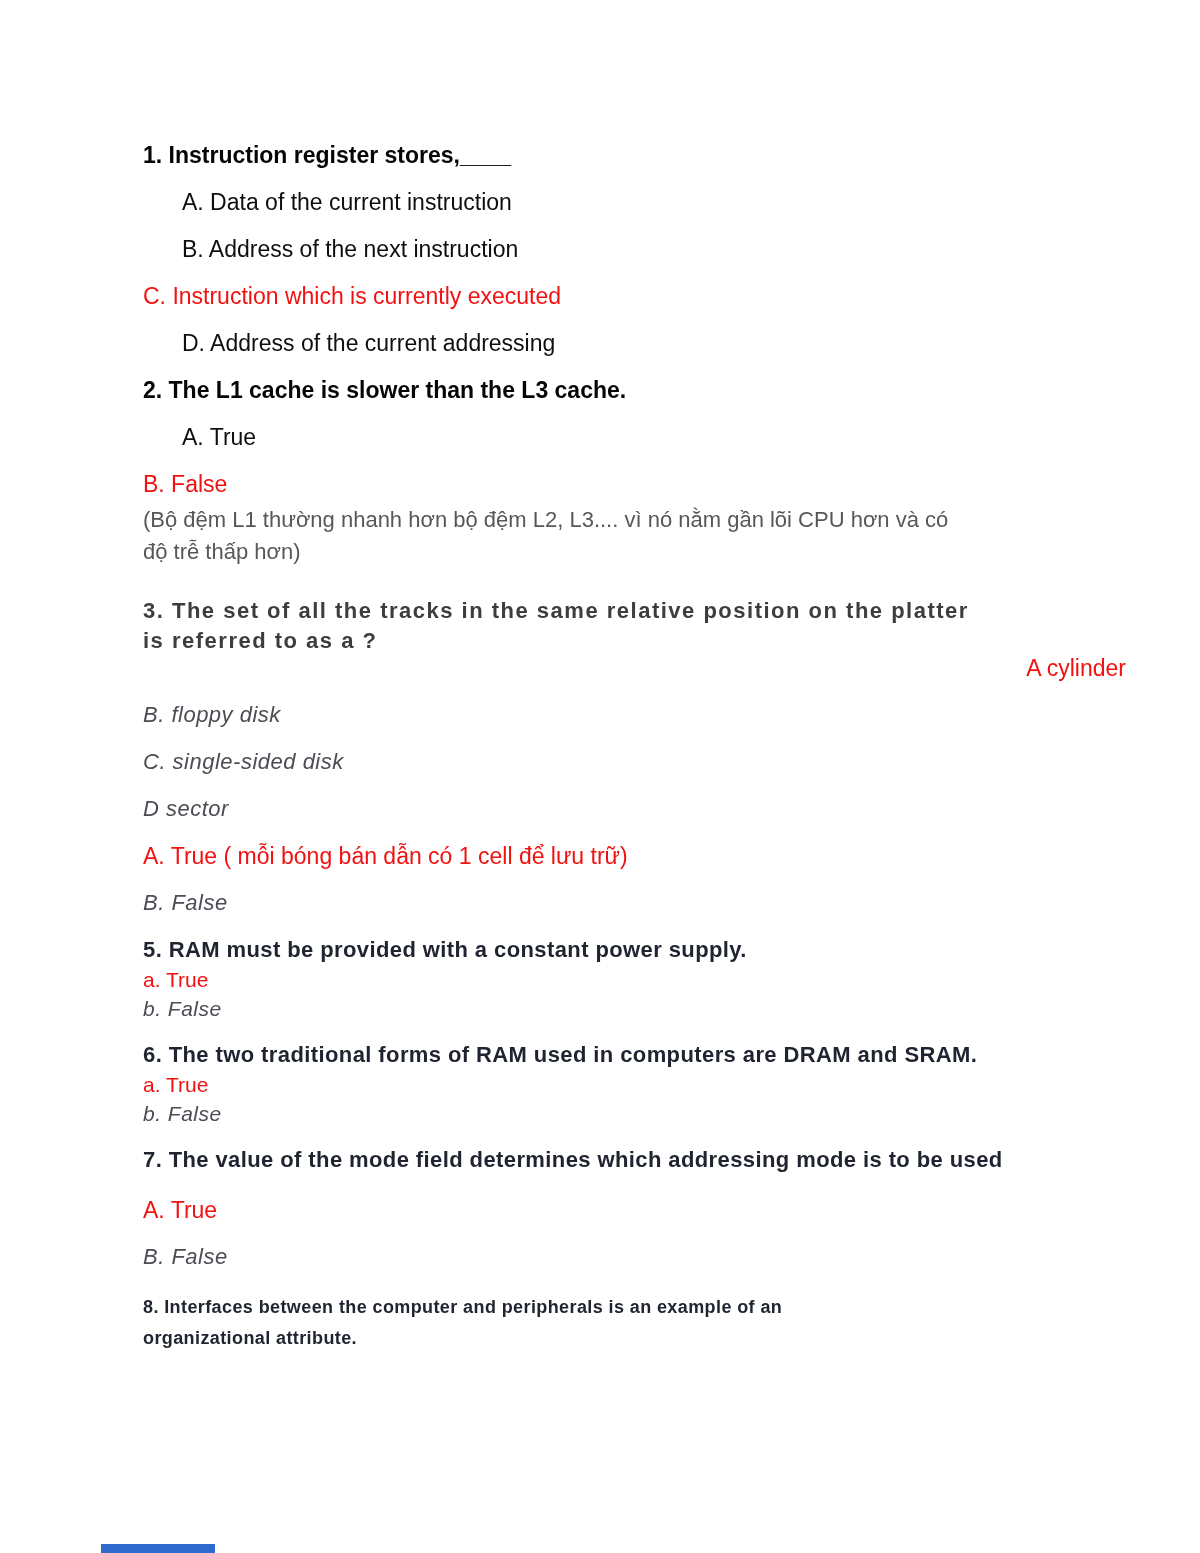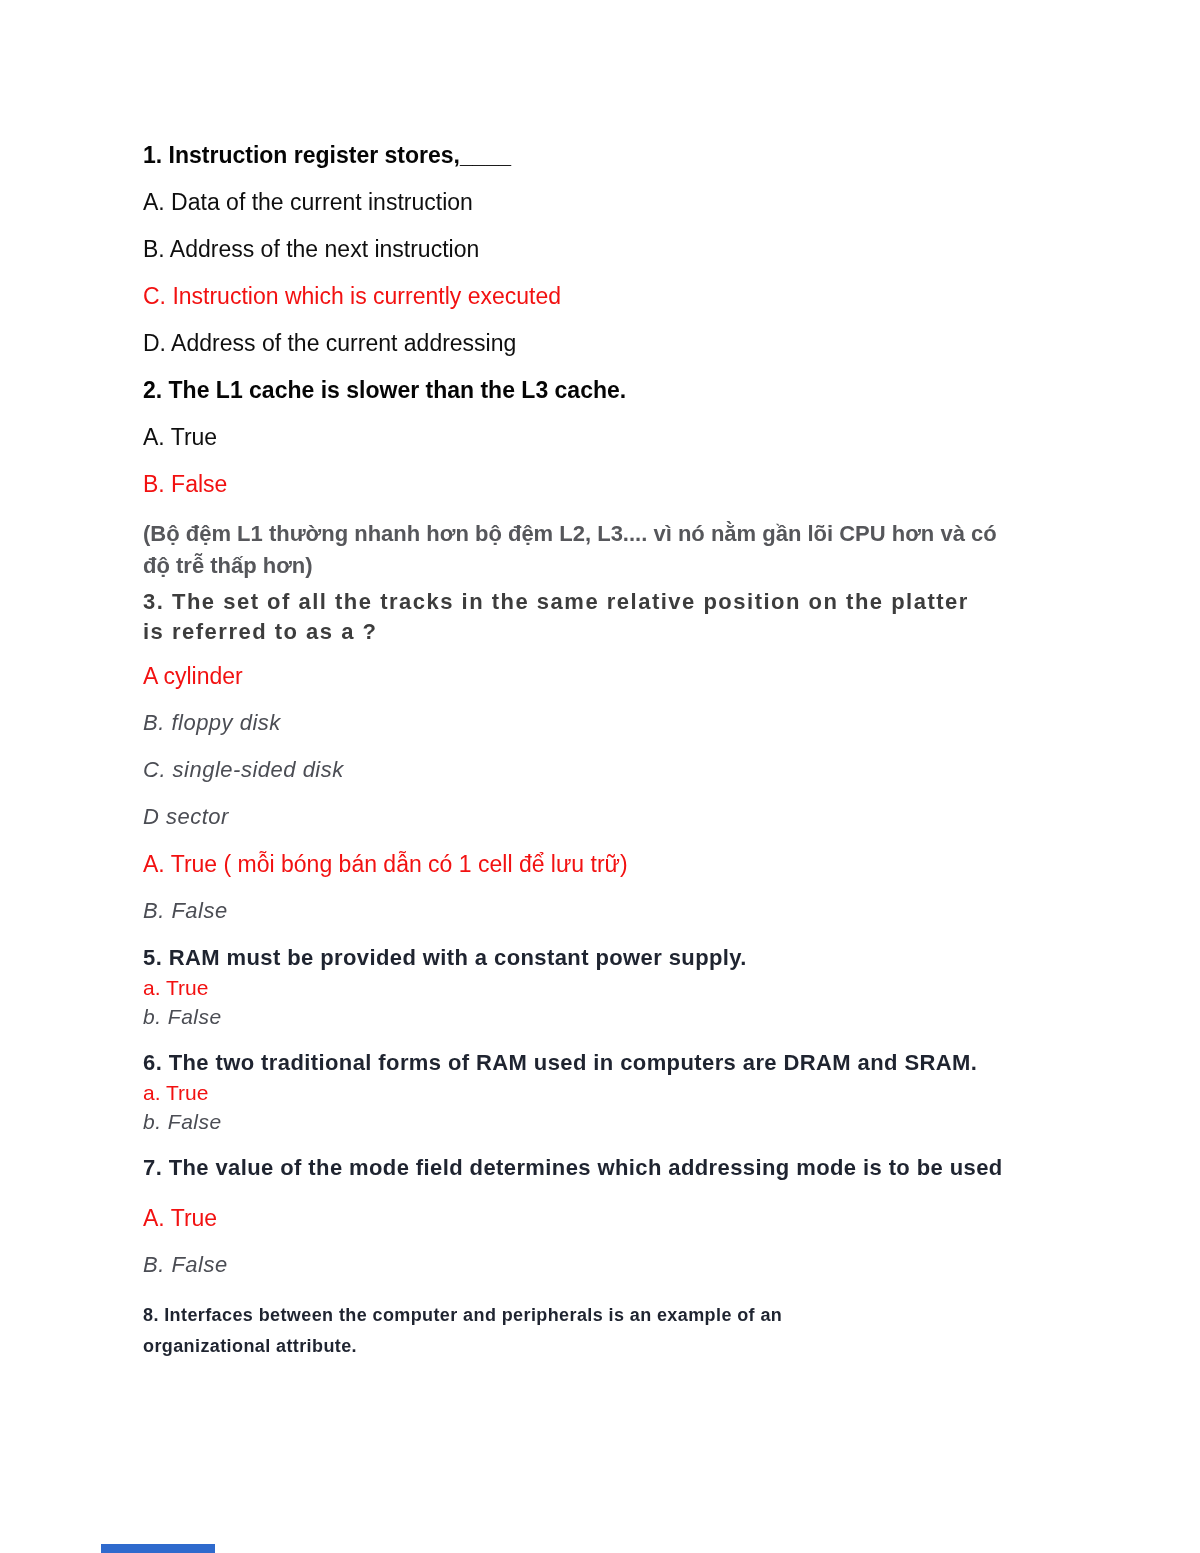--- a/index.html
+++ b/index.html
@@ -20,7 +20,7 @@
   .mt26{margin-top:26px;}
   .mt7{margin-top:7px;}
   .head-black{font-weight:bold;color:#050505;}
-  .opt-black{color:#0f0f0f;}
+  .opt-black{color:#0f0f0f;margin-left:39px;}
   .red{color:#f21111;}
   .note{color:#56575b;font-size:22px;line-height:32px;white-space:pre-line;}
   .head-gray{font-weight:bold;color:#3d3d3d;font-size:22px;line-height:30px;letter-spacing:1.5px;white-space:pre-line;}

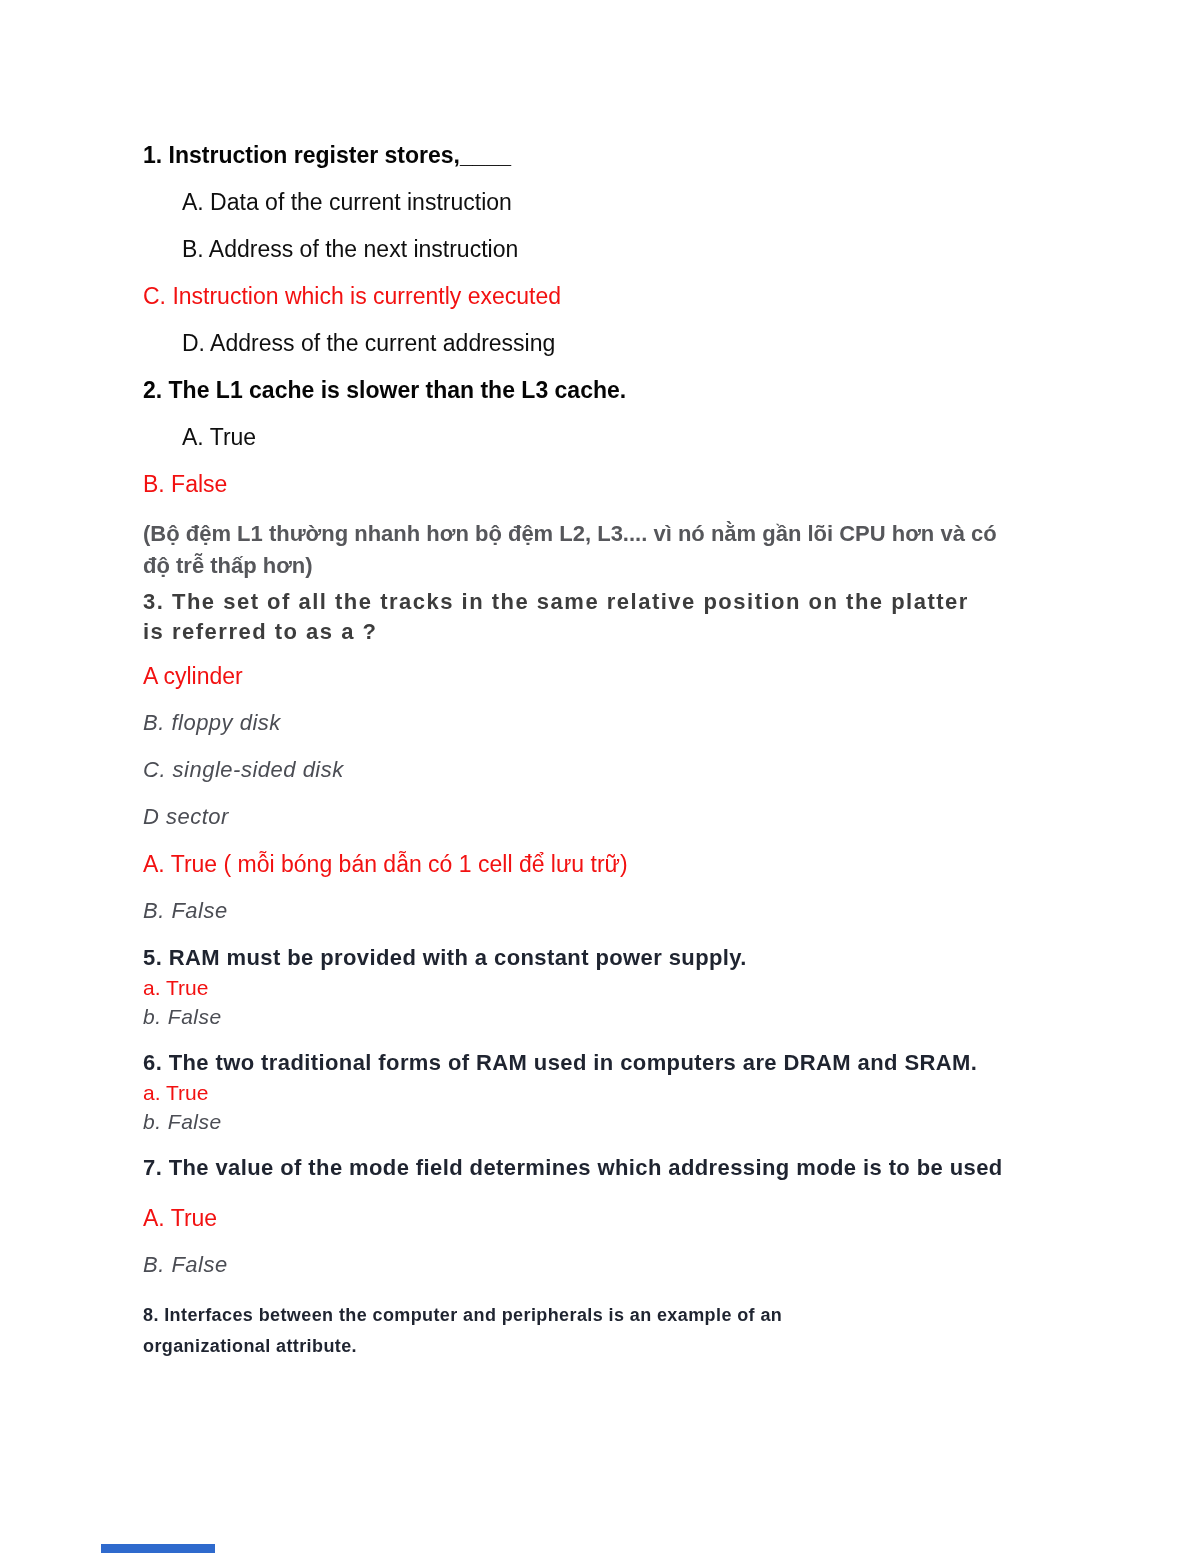--- a/index.html
+++ b/index.html
@@ -16,7 +16,7 @@
   .mt{margin-top:23px;}
   .mt13{margin-top:5px;}
   .mt17{margin-top:17px;}
-  .mt22{margin-top:22px;font-weight:bold;}
+  .mt22{margin-top:8px;}
   .mt26{margin-top:26px;}
   .mt7{margin-top:7px;}
   .head-black{font-weight:bold;color:#050505;}

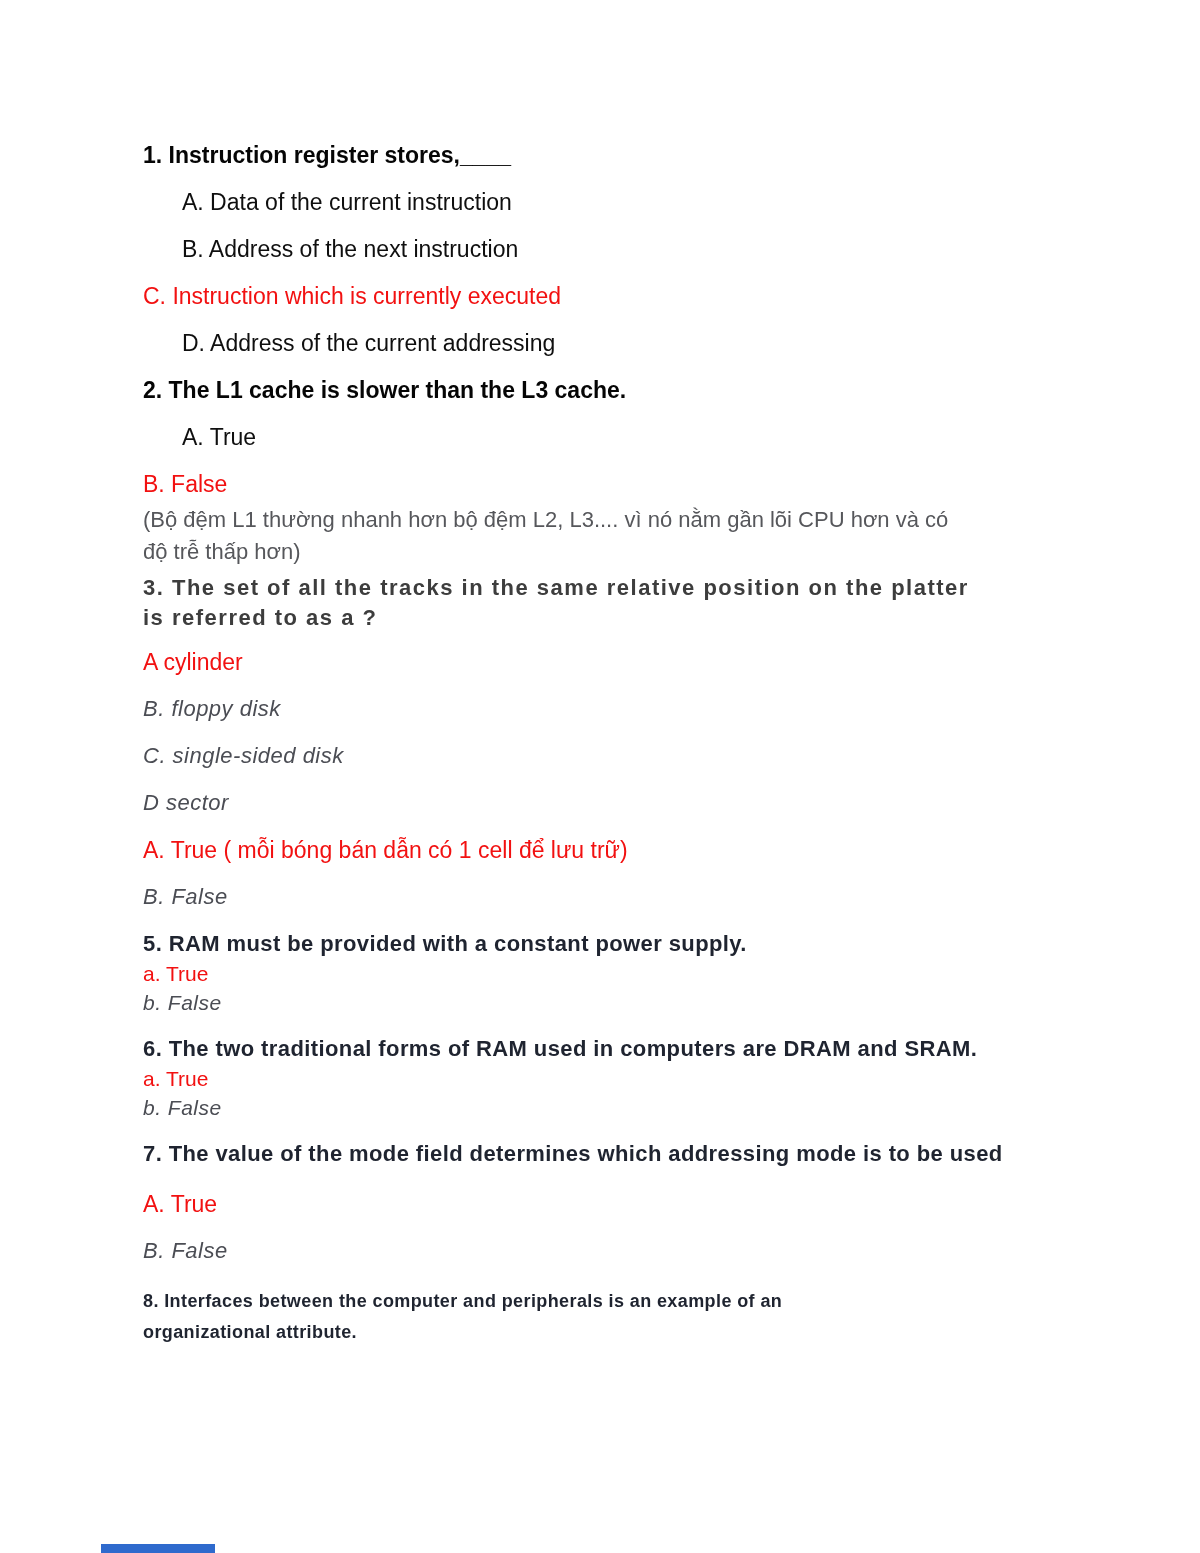--- a/index.html
+++ b/index.html
@@ -14,7 +14,7 @@
   }
   p{margin:0;font-size:23px;line-height:24px;color:#111111;}
   .mt{margin-top:23px;}
-  .mt13{margin-top:5px;}
+  .mt13{margin-top:28px;}
   .mt17{margin-top:17px;}
   .mt22{margin-top:8px;}
   .mt26{margin-top:26px;}

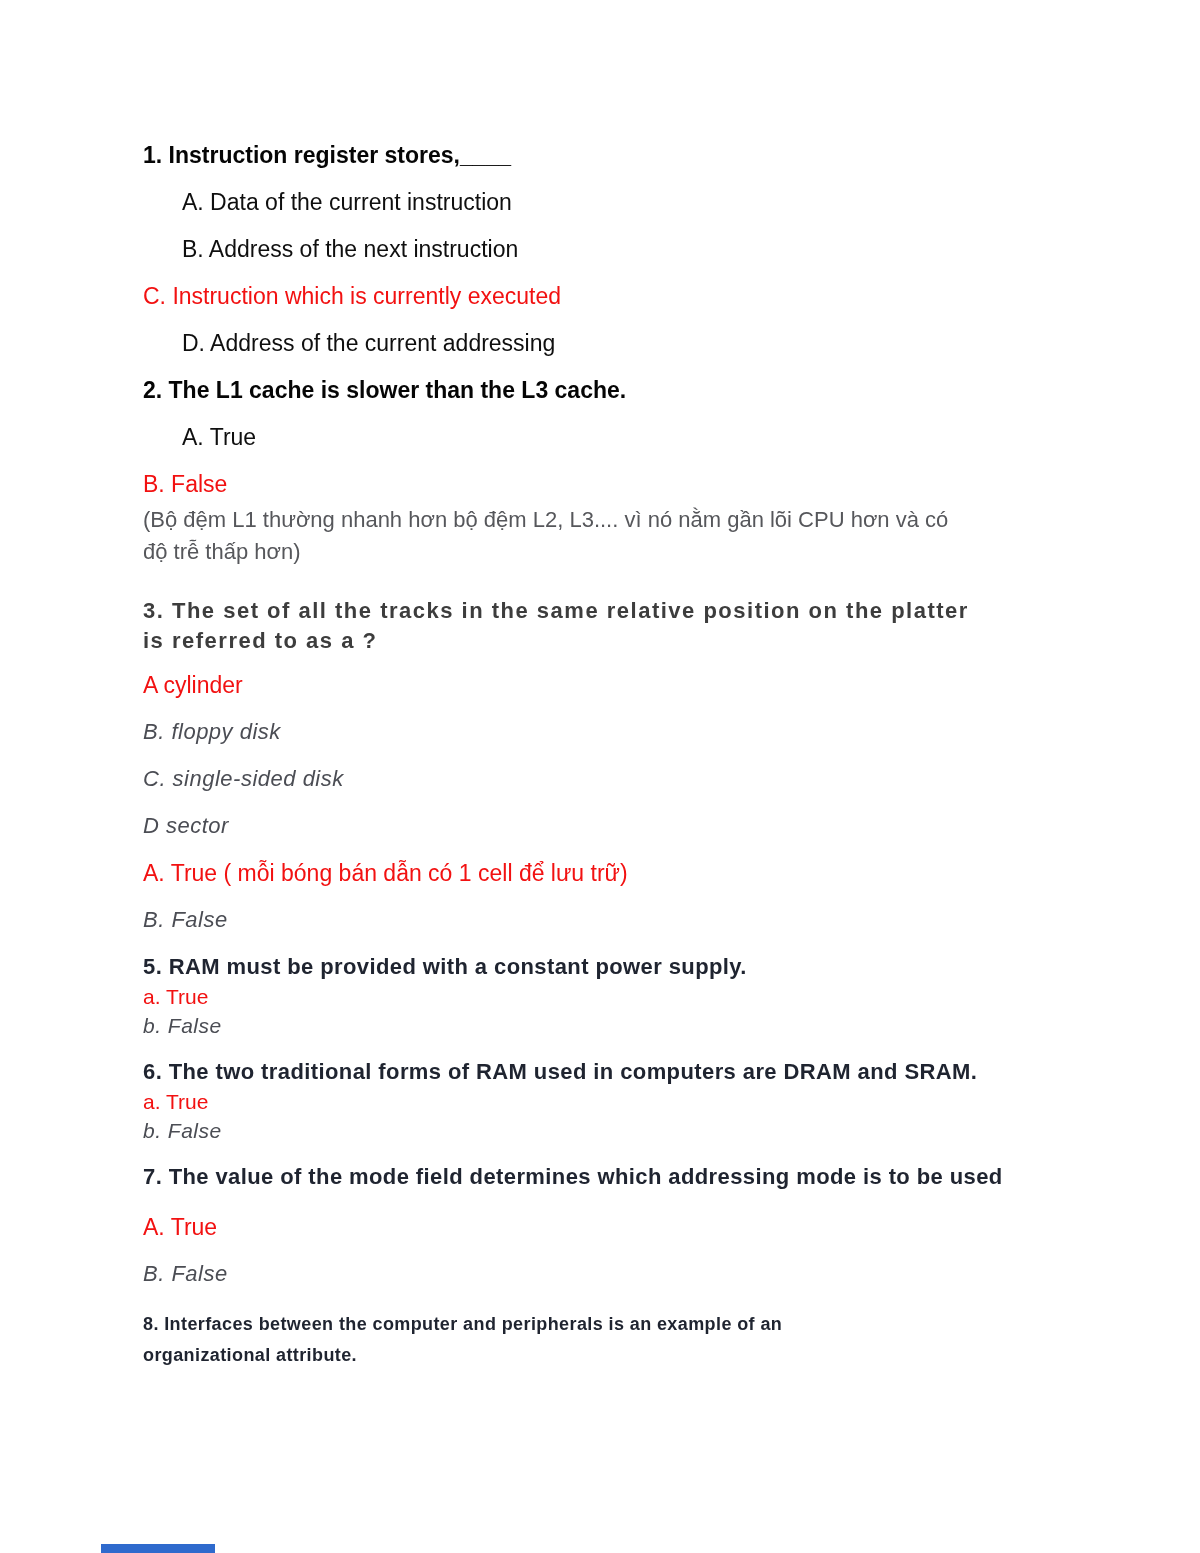--- a/index.html
+++ b/index.html
@@ -15,7 +15,7 @@
   p{margin:0;font-size:23px;line-height:24px;color:#111111;}
   .mt{margin-top:23px;}
   .mt13{margin-top:28px;}
-  .mt17{margin-top:17px;}
+  .mt17{margin-top:0;text-align:right;}
   .mt22{margin-top:8px;}
   .mt26{margin-top:26px;}
   .mt7{margin-top:7px;}

